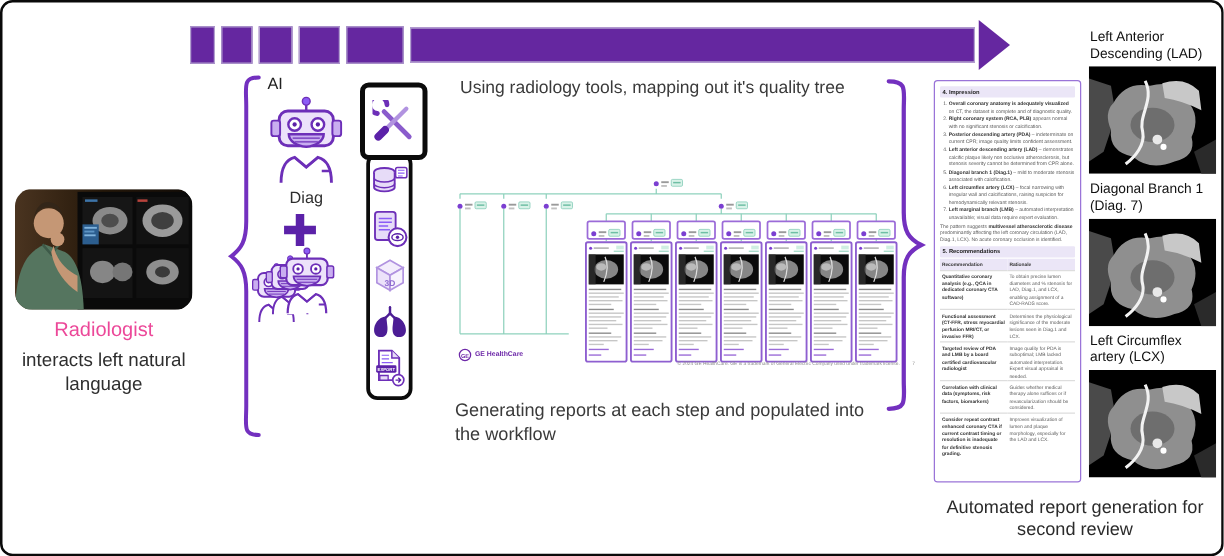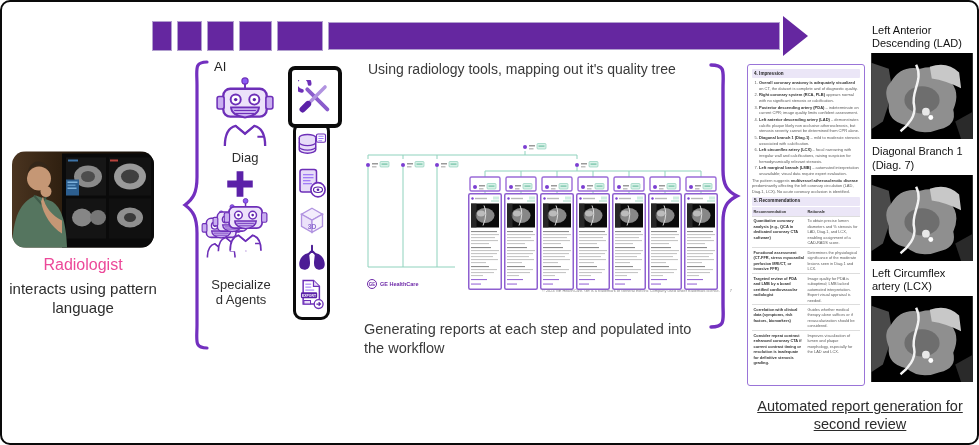--- a/index.html
+++ b/index.html
@@ -186,7 +186,7 @@
     </svg>
   </div>
   <div class="photo-caption-title">Radiologist</div>
-  <div class="photo-caption-sub">interacts using pattern language</div>
+  <div class="photo-caption-sub">interacts left natural language</div>
 
   <svg class="brace" style="left:178px;top:57px" width="30" height="292" viewBox="0 0 30 292">
     <path d="M27,3 C14,3 17,10 17,26 L17,118 C17,134 13,140 5,146 C13,152 17,158 17,174 L17,266 C17,282 14,289 27,289" fill="none" stroke="#7330bf" stroke-width="3.2" stroke-linecap="round"></path>

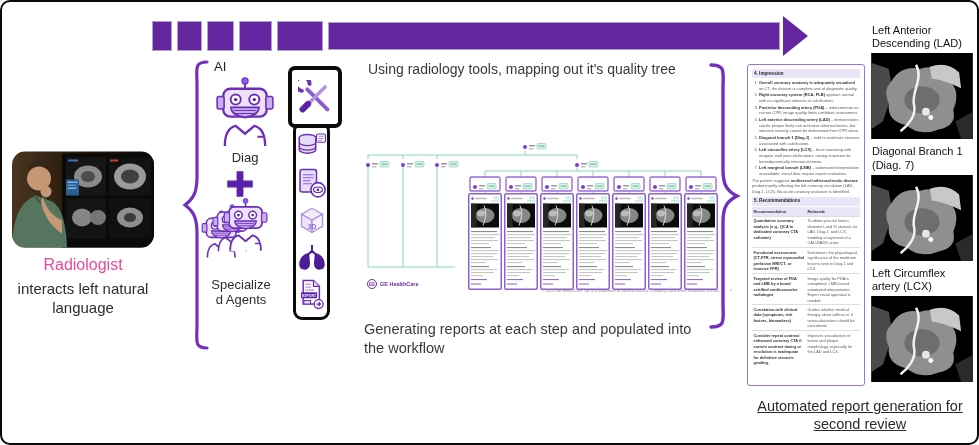--- a/index.html
+++ b/index.html
@@ -205,10 +205,6 @@
     <use href="#robot" transform="translate(14,8) scale(0.68)"></use>
     <use href="#robot" transform="translate(28,0) scale(0.76)"></use>
   </svg>
-  <div class="specialized-label">
-    <div>Specialize</div>
-    <div>d Agents</div>
-  </div>
 
   <div class="tool-box-top">
     <svg width="34" height="34" viewBox="0 0 44 44">

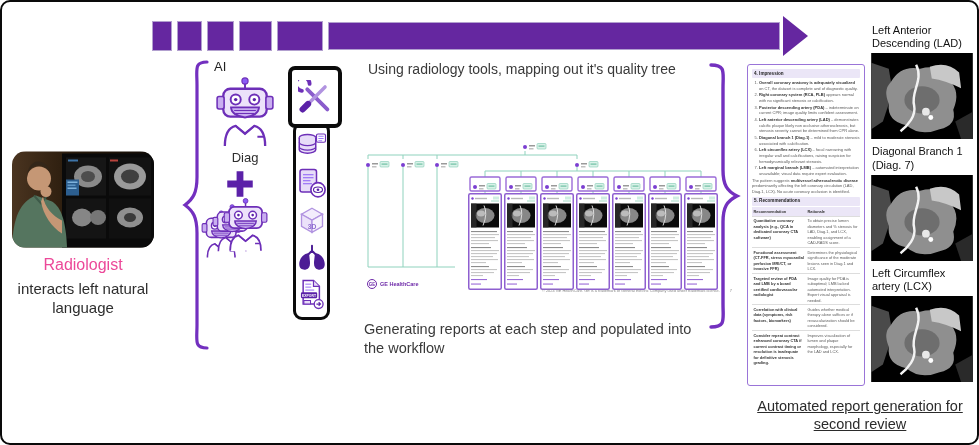--- a/index.html
+++ b/index.html
@@ -63,7 +63,7 @@
   .finding-label{font-size:11px;color:#111;line-height:1.2;margin:2px 0 3px 2px;}
   .finding svg{display:block;}
 
-  .caption-result{position:absolute;left:740px;top:395px;width:236px;text-align:center;font-size:14.5px;color:#2b2b2b;line-height:1.25;text-decoration:underline;}
+  .caption-result{position:absolute;left:740px;top:395px;width:236px;text-align:center;font-size:14.5px;color:#2b2b2b;line-height:1.25;}
 </style>
 </head>
 <body>

